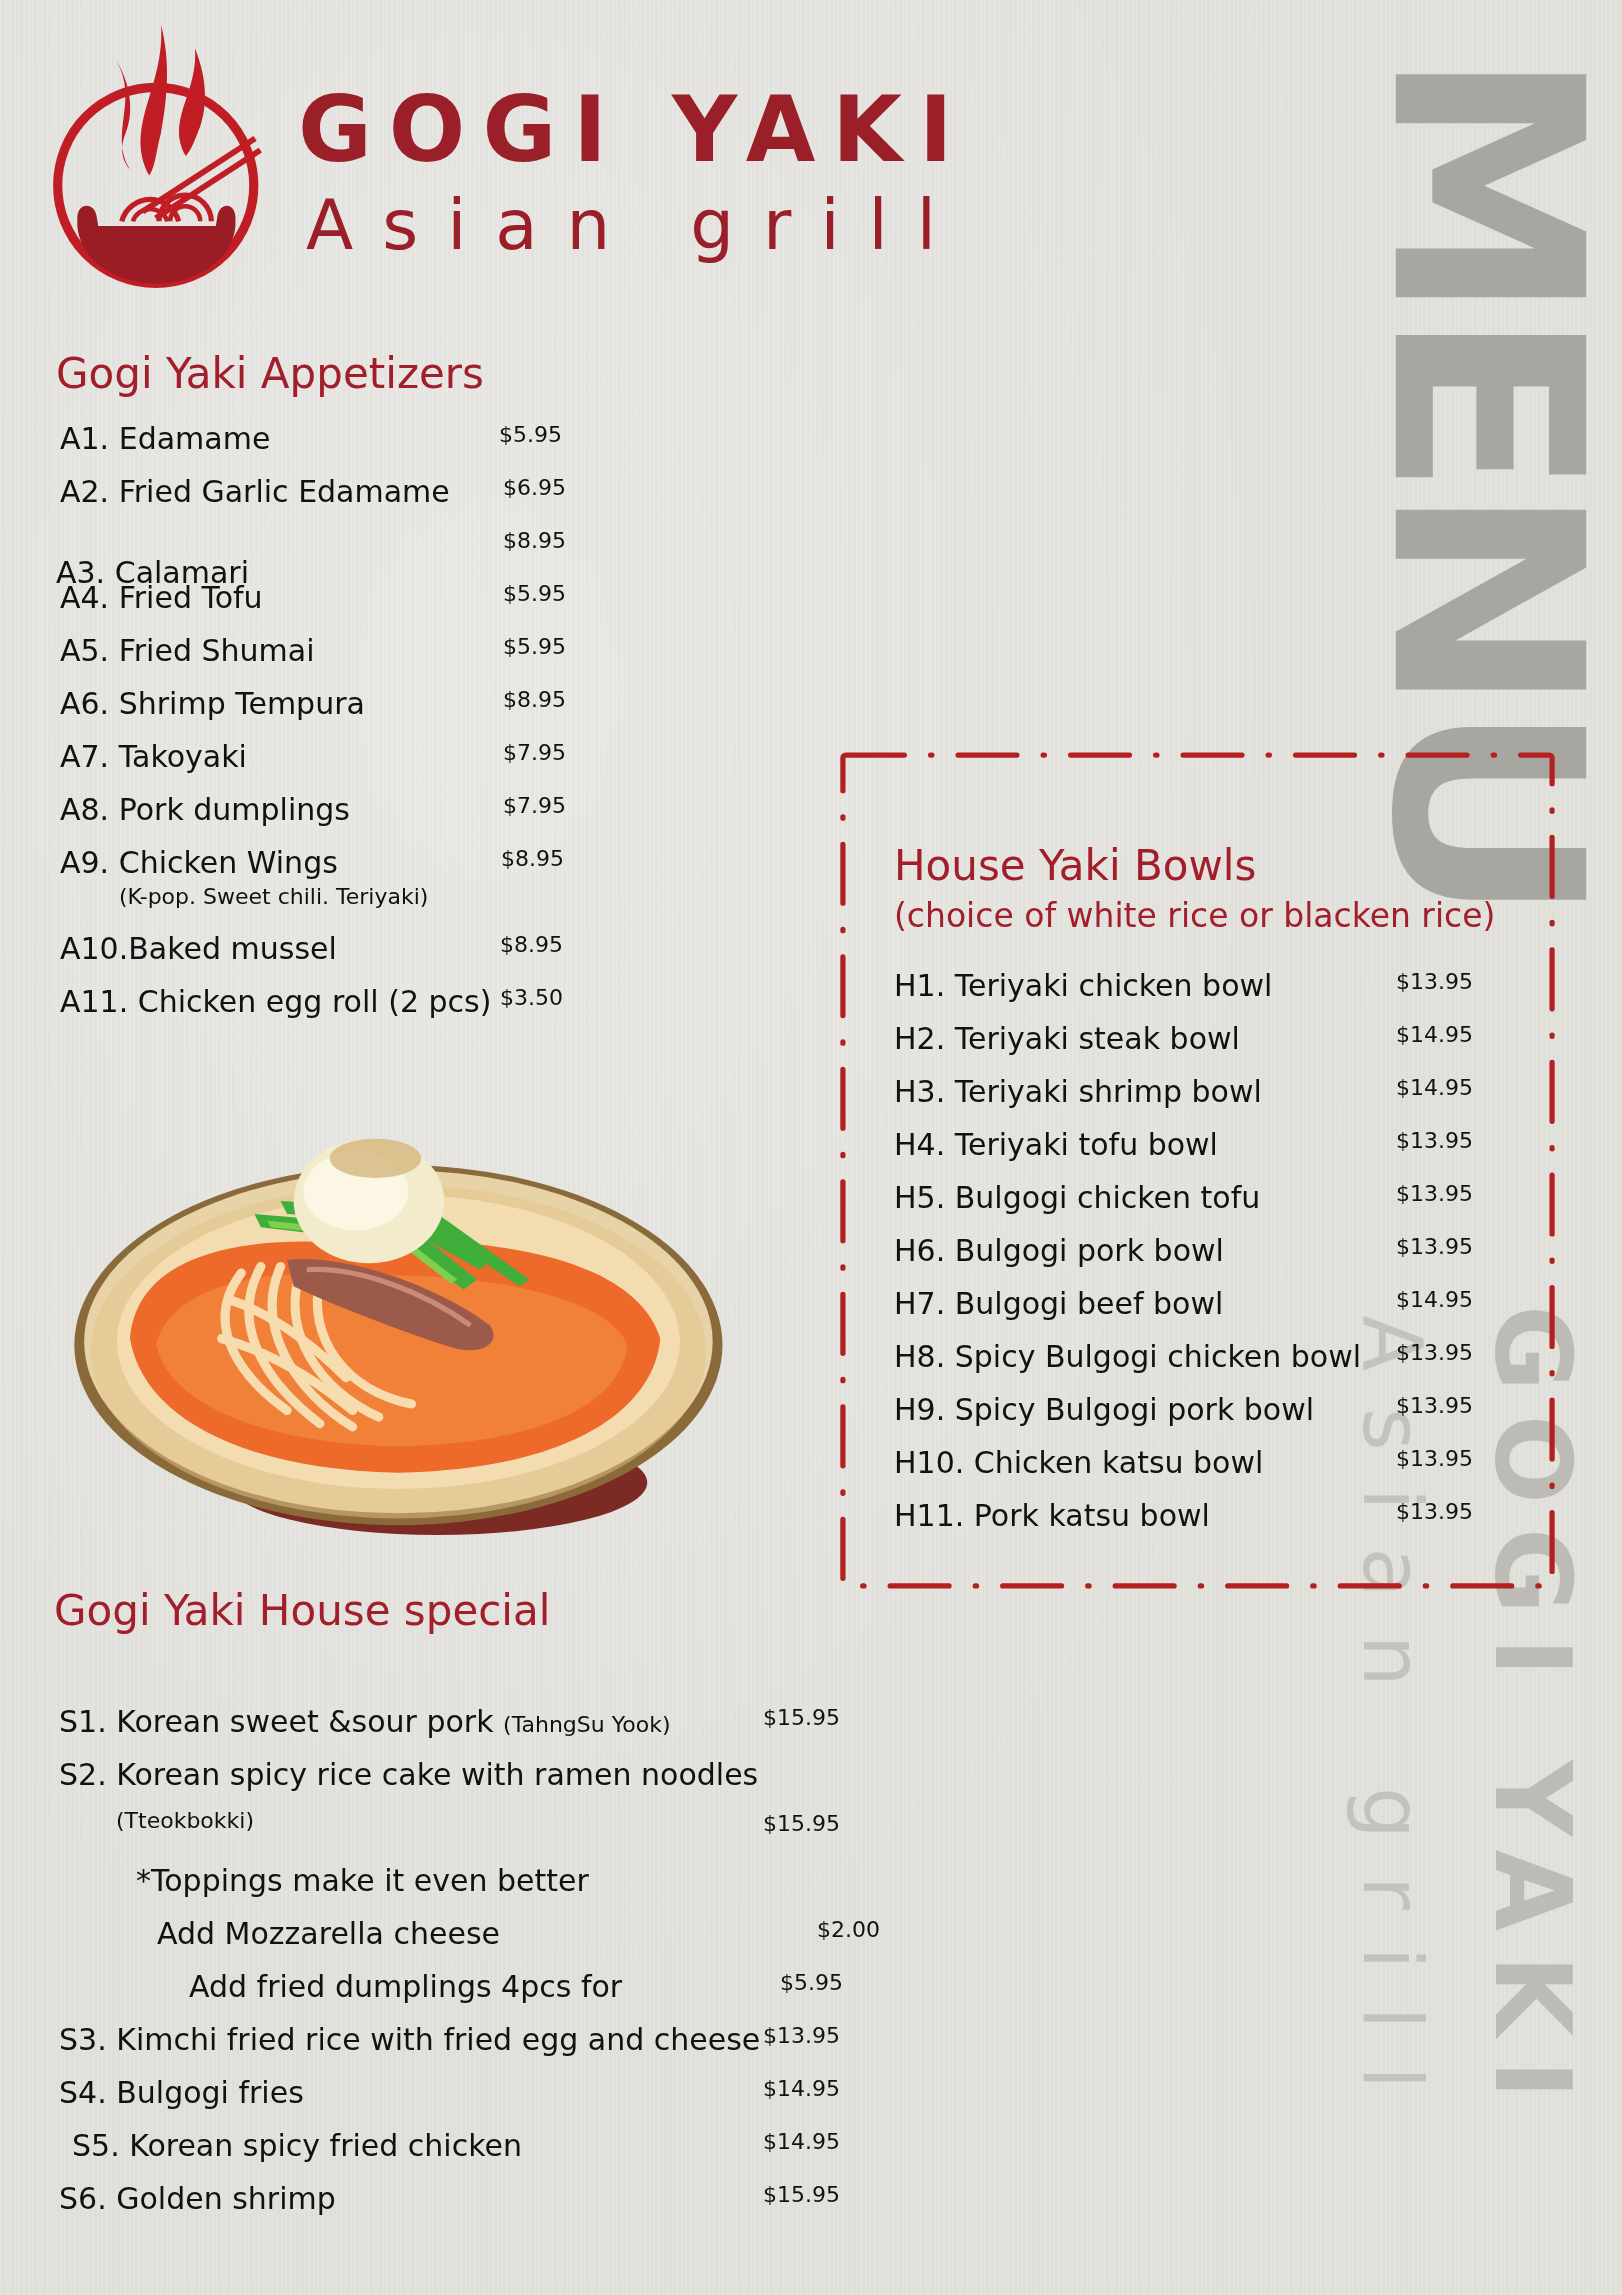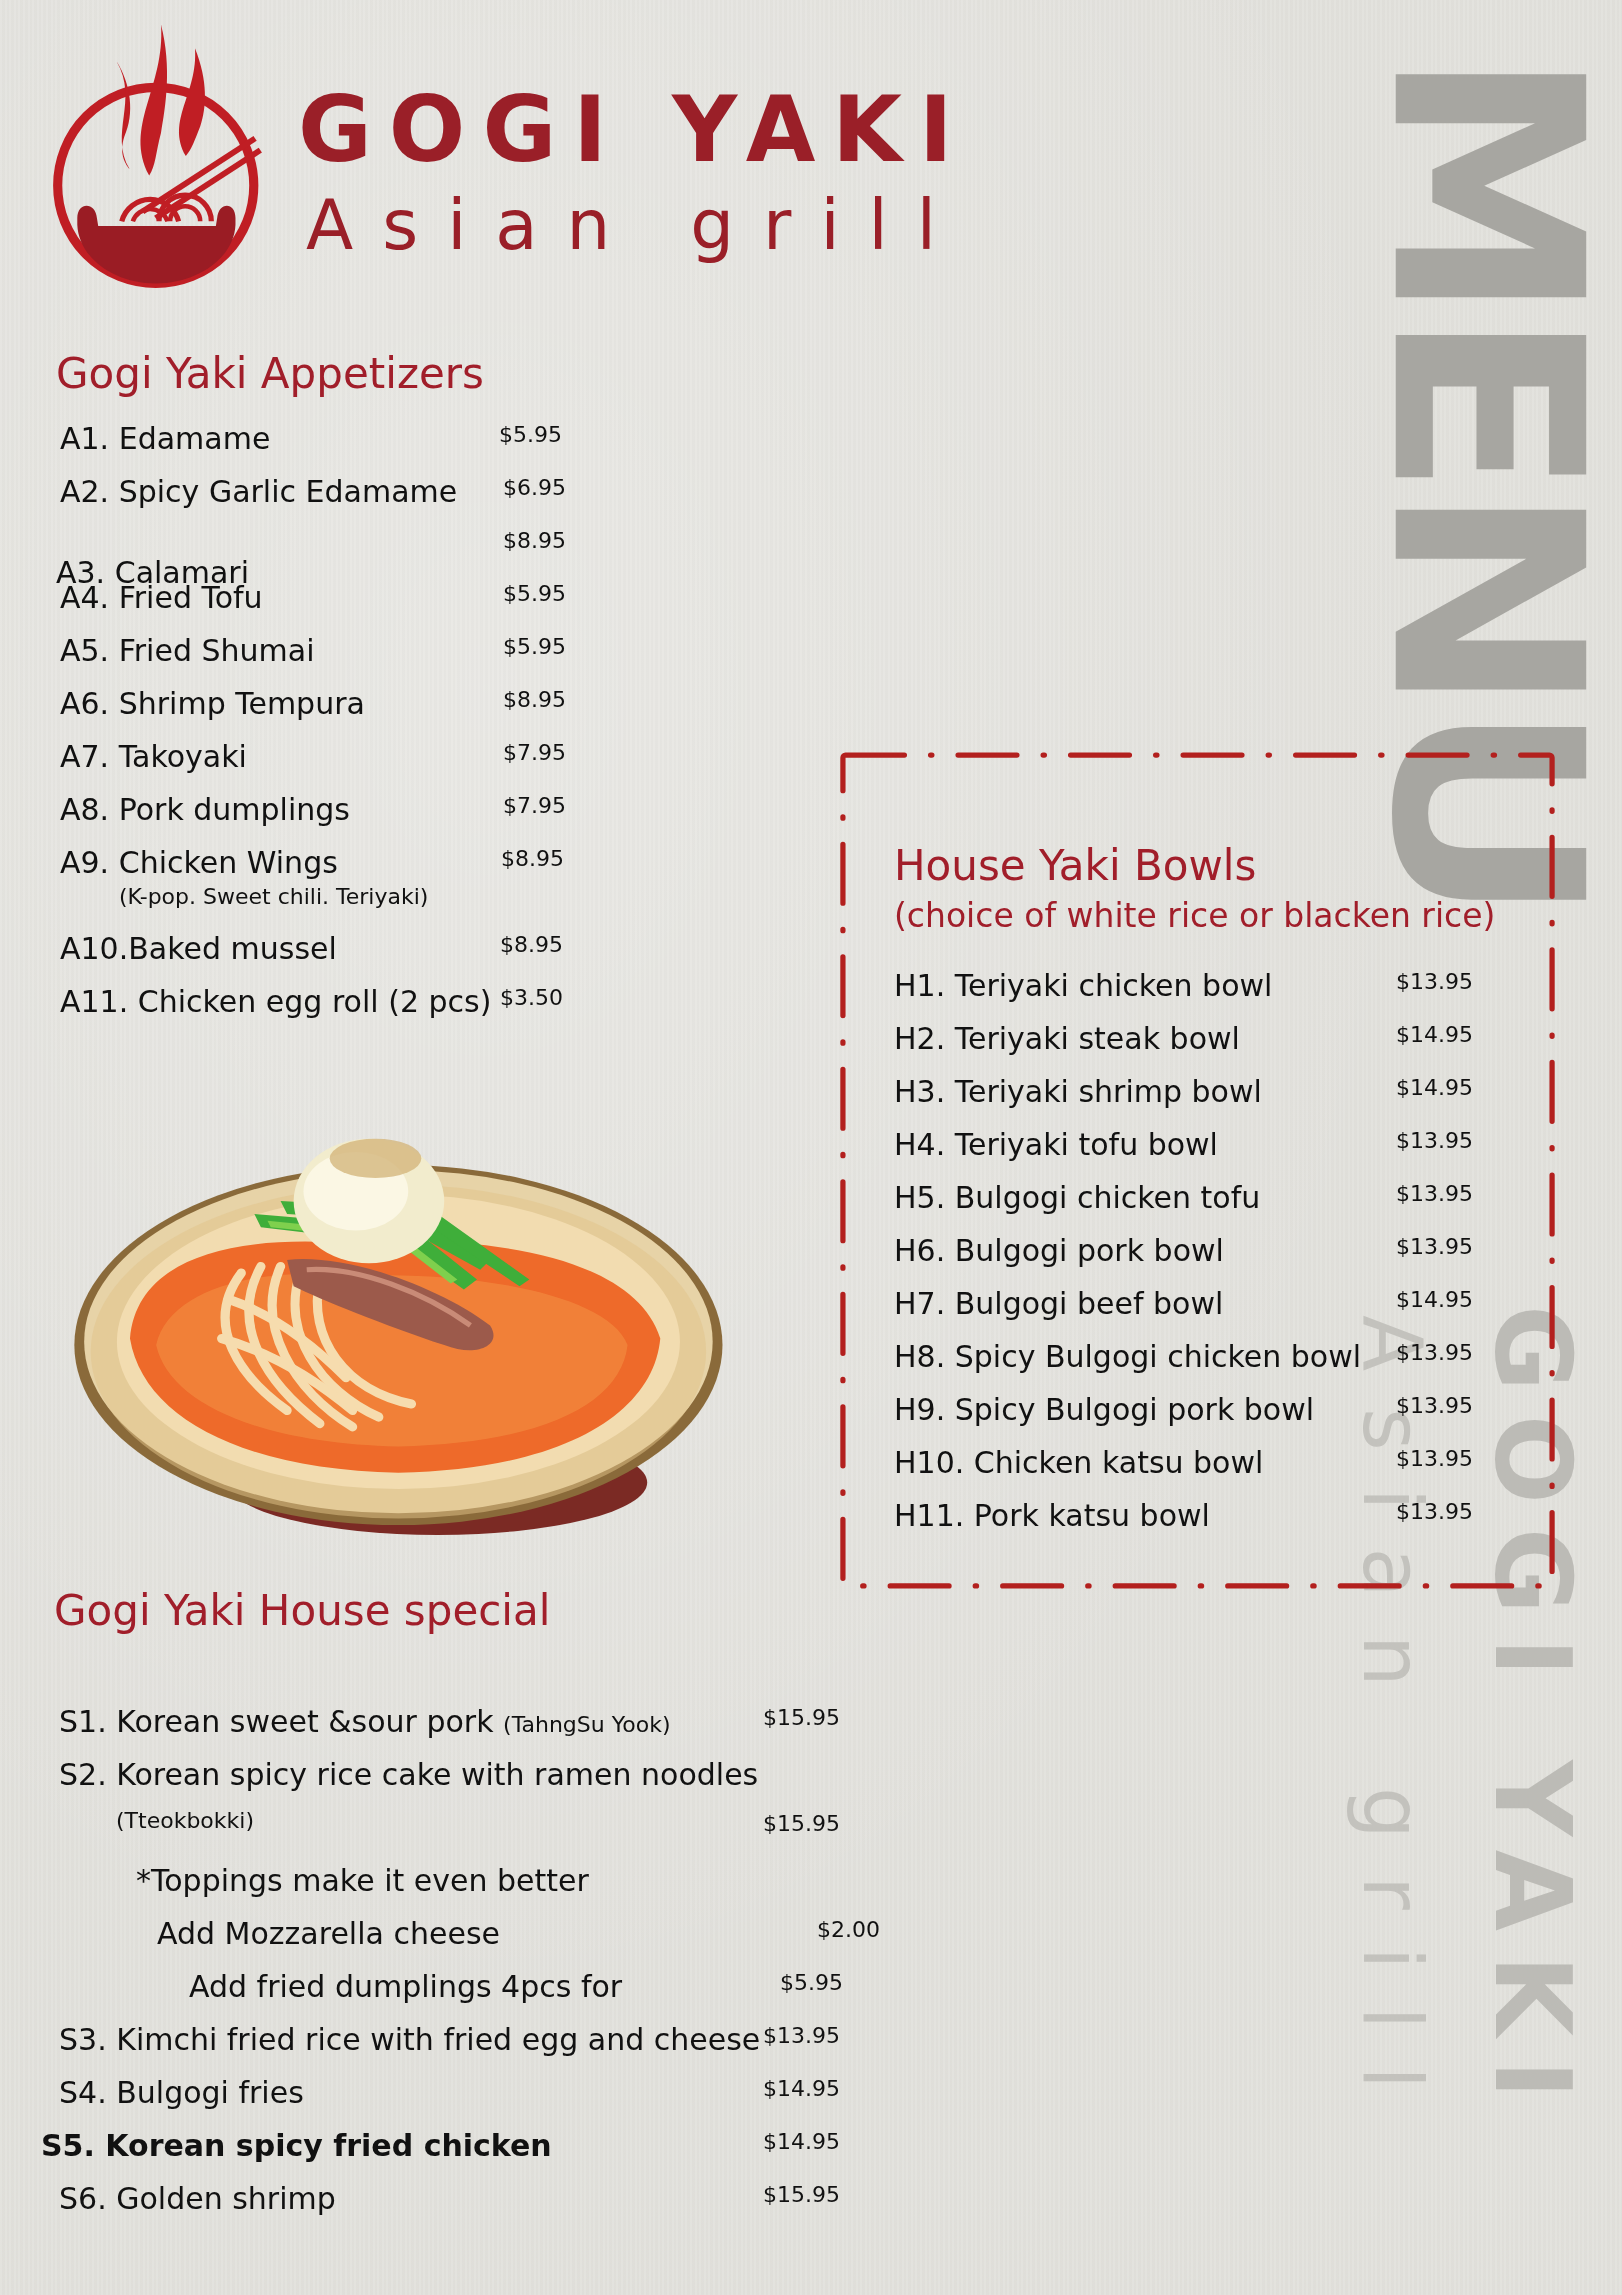--- a/index.html
+++ b/index.html
@@ -99,7 +99,7 @@
   <div class="row" style="left:60px; top:424px;">A1. Edamame</div>
   <div class="price" style="left:499px; top:424px;">$5.95</div>
 
-  <div class="row" style="left:60px; top:477px;">A2. Spicy Garlic Edamame</div>
+  <div class="row" style="left:60px; top:477px;">A2. Fried Garlic Edamame</div>
   <div class="price" style="left:503px; top:477px;">$6.95</div>
 
   <div class="row" style="left:56px; top:530px;margin-top:28px;">A3. Calamari</div>

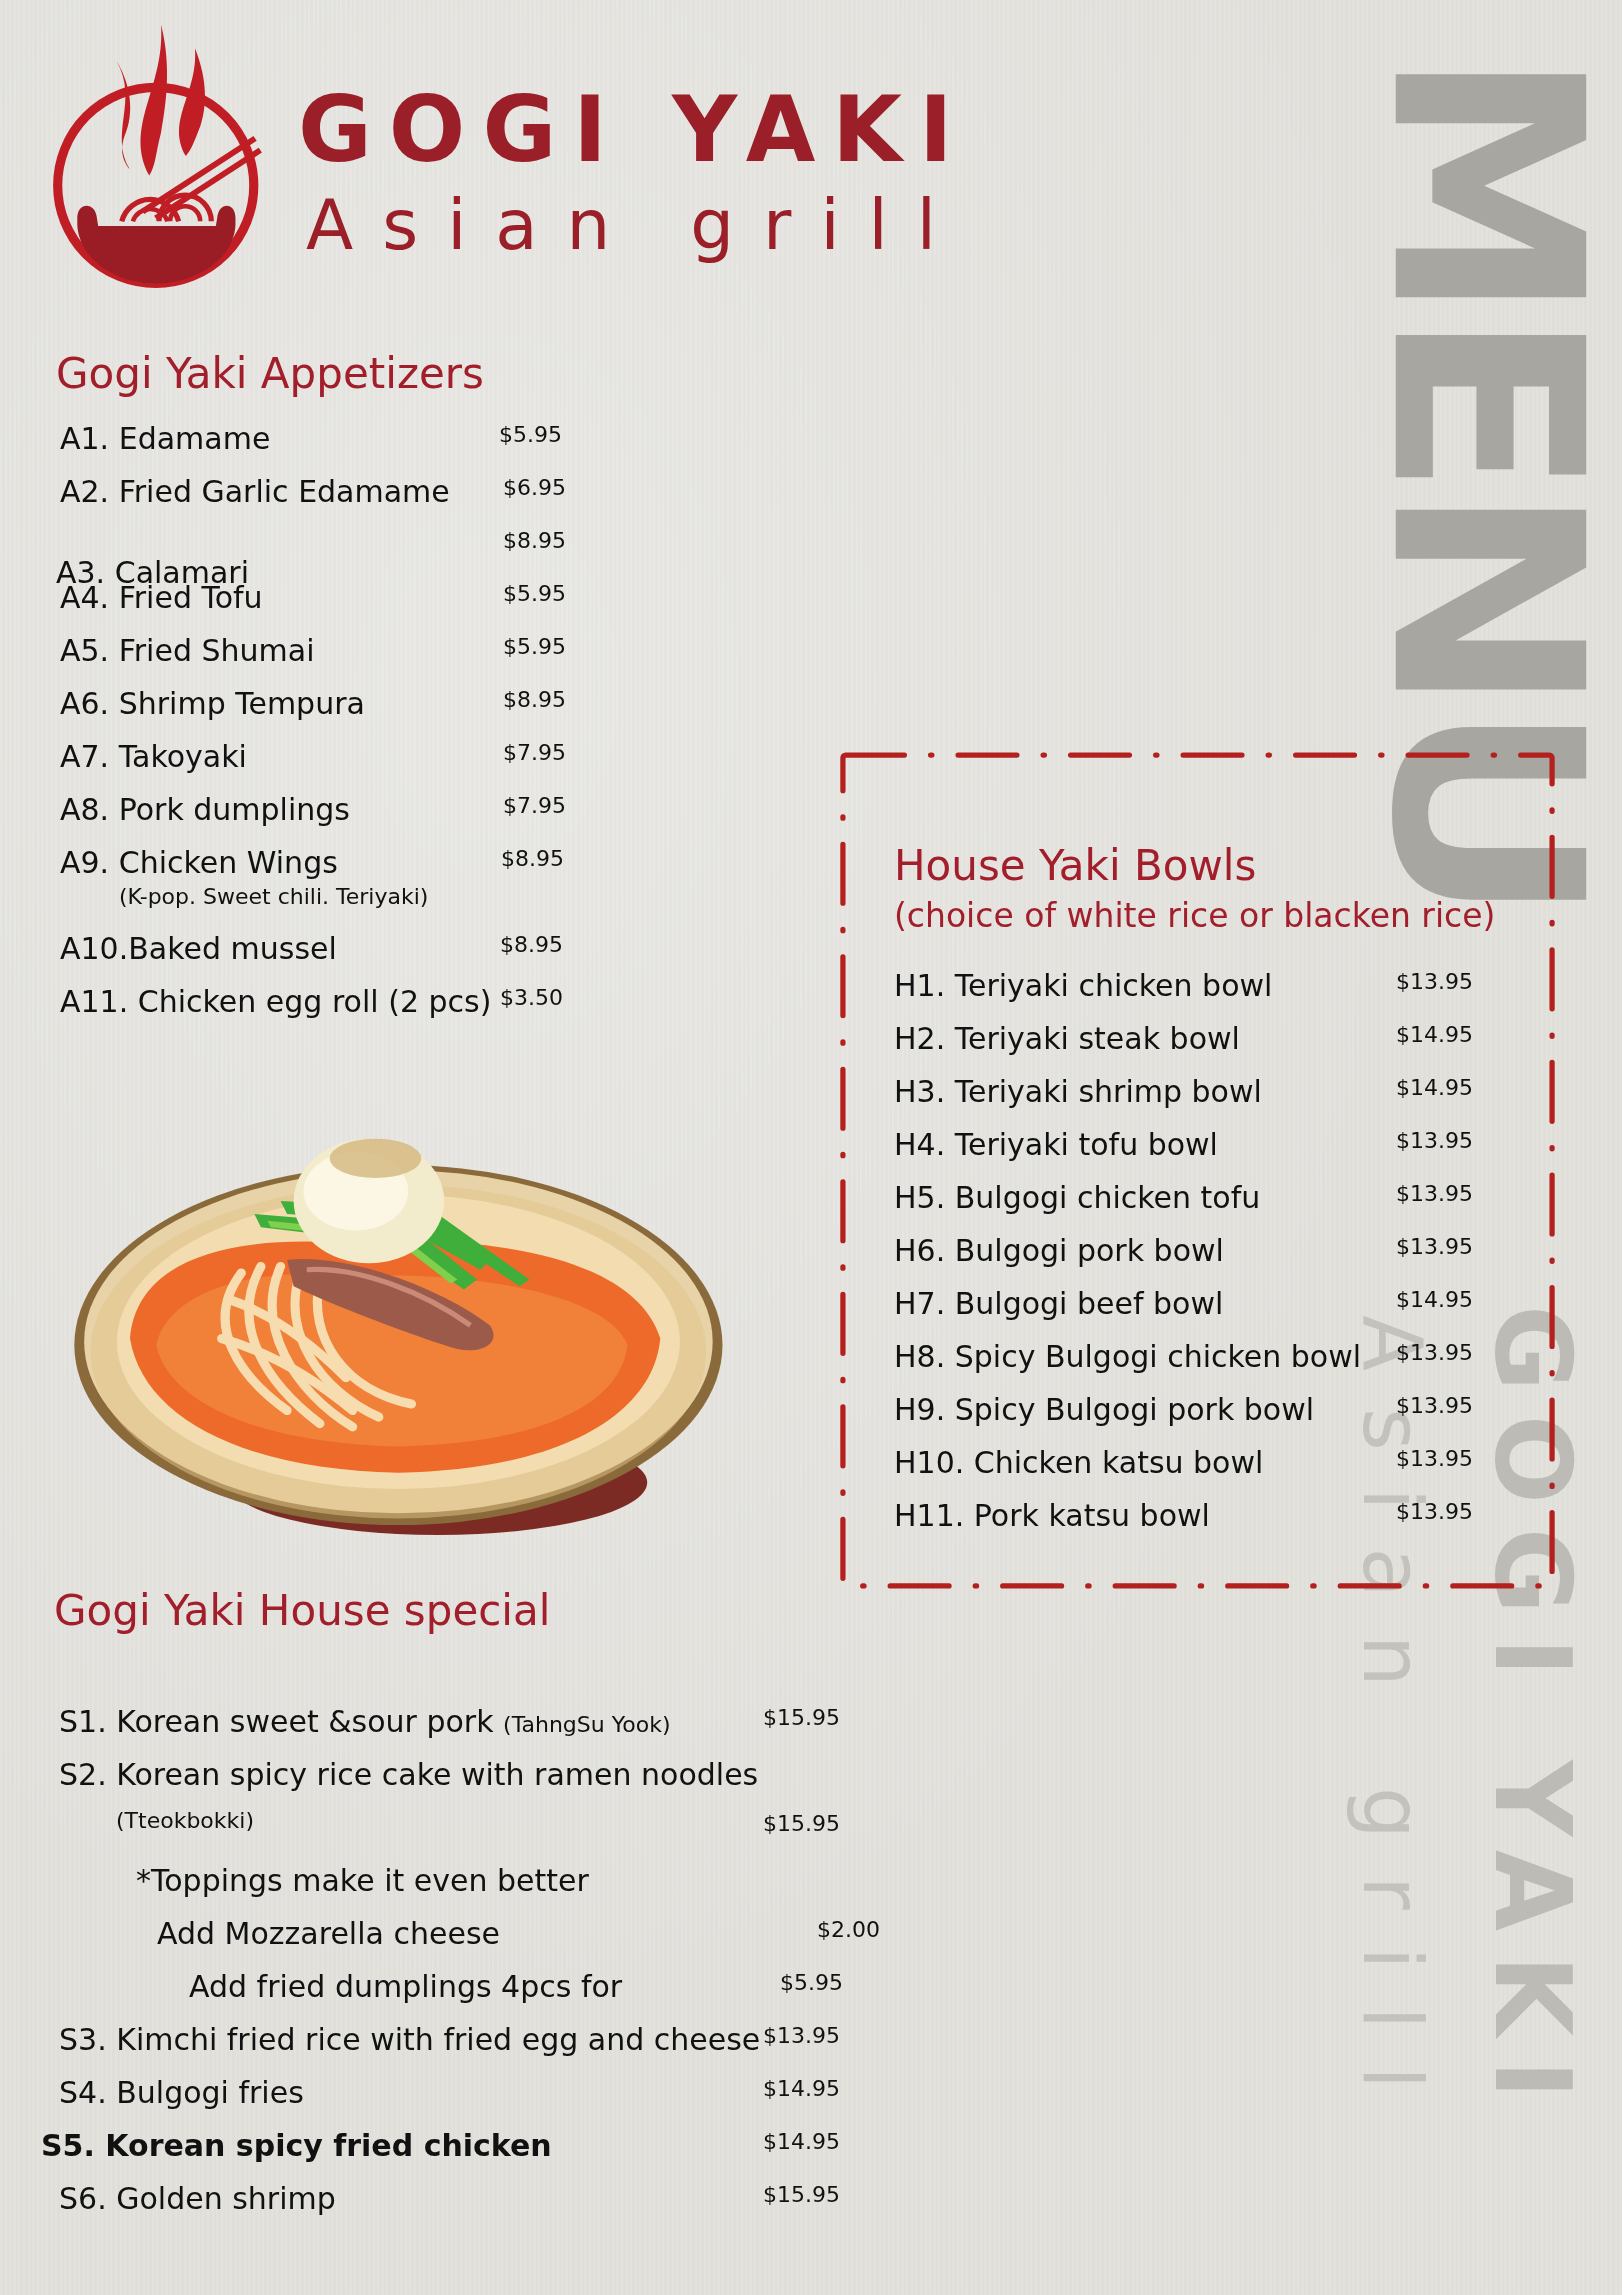--- a/index.html
+++ b/index.html
@@ -234,7 +234,7 @@
   <div class="row" style="left:59px; top:2078px;">S4. Bulgogi fries</div>
   <div class="price" style="left:763px; top:2078px;">$14.95</div>
 
-  <div class="row" style="left:41px; top:2131px;font-weight:bold;">S5. Korean spicy fried chicken</div>
+  <div class="row" style="left:72px; top:2131px;">S5. Korean spicy fried chicken</div>
   <div class="price" style="left:763px; top:2131px;">$14.95</div>
 
   <div class="row" style="left:59px; top:2184px;">S6. Golden shrimp</div>

